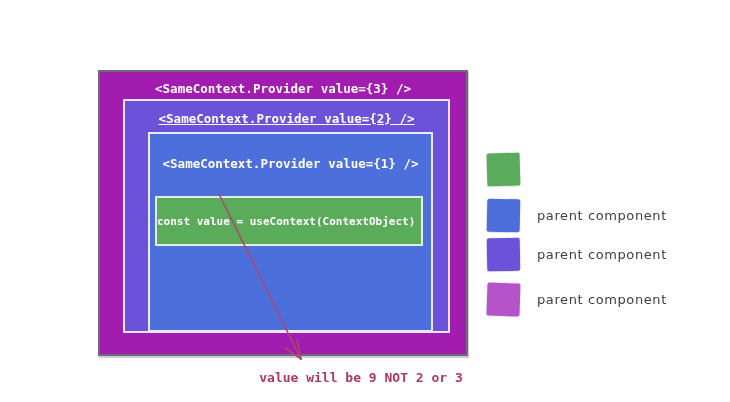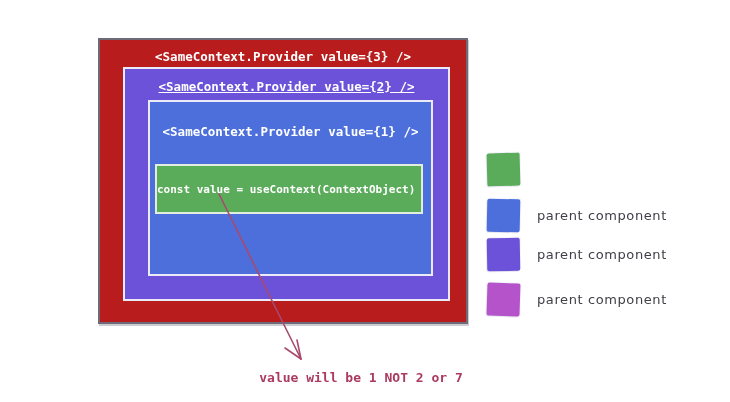--- a/index.html
+++ b/index.html
@@ -98,7 +98,7 @@
 
 <div class="canvas">
 
-  <div class="box box-outer" style="background-color: #b91c1c;">
+  <div class="box box-outer" style="background-color: #a21caf; margin-top: 32px;">
     <div class="code-label label-p3">&lt;SameContext.Provider value={3} /&gt;</div>
 
     <div class="box box-middle" style="background-color: rgb(108, 82, 217);">

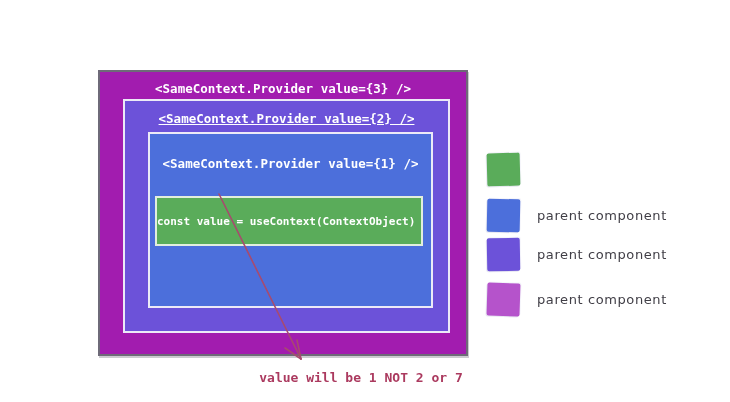--- a/index.html
+++ b/index.html
@@ -22,7 +22,7 @@
     border: 2px solid #eceaf7;
   }
   .box-inner {
-    left: 23px; top: 31px; width: 285px; height: 176px;
+    left: 23px; top: 31px; width: 285px; height: 200px;
     border: 2px solid #eceaf7;
   }
   .box-consumer {

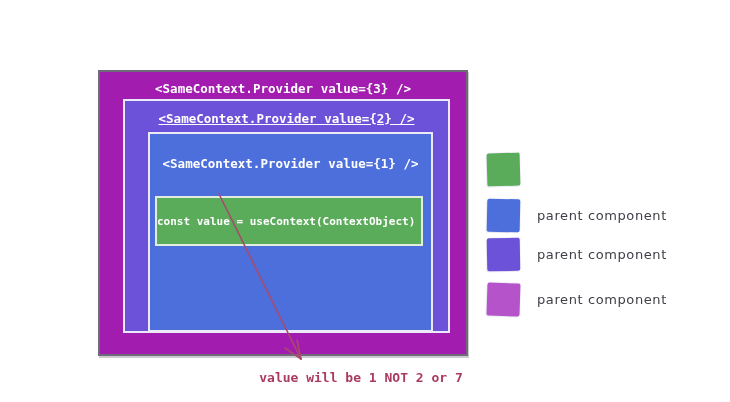--- a/index.html
+++ b/index.html
@@ -122,7 +122,7 @@
     </g>
   </svg>
 
-  <div class="annotation" style="color: rgb(171, 58, 95);">value will be 1 NOT 2 or 7</div>
+  <div class="annotation" style="color: rgb(171, 58, 95);">value will be 9 NOT 2 or 3</div>
 
   <div class="legend">
     <div class="legend-item legend-item-0">

